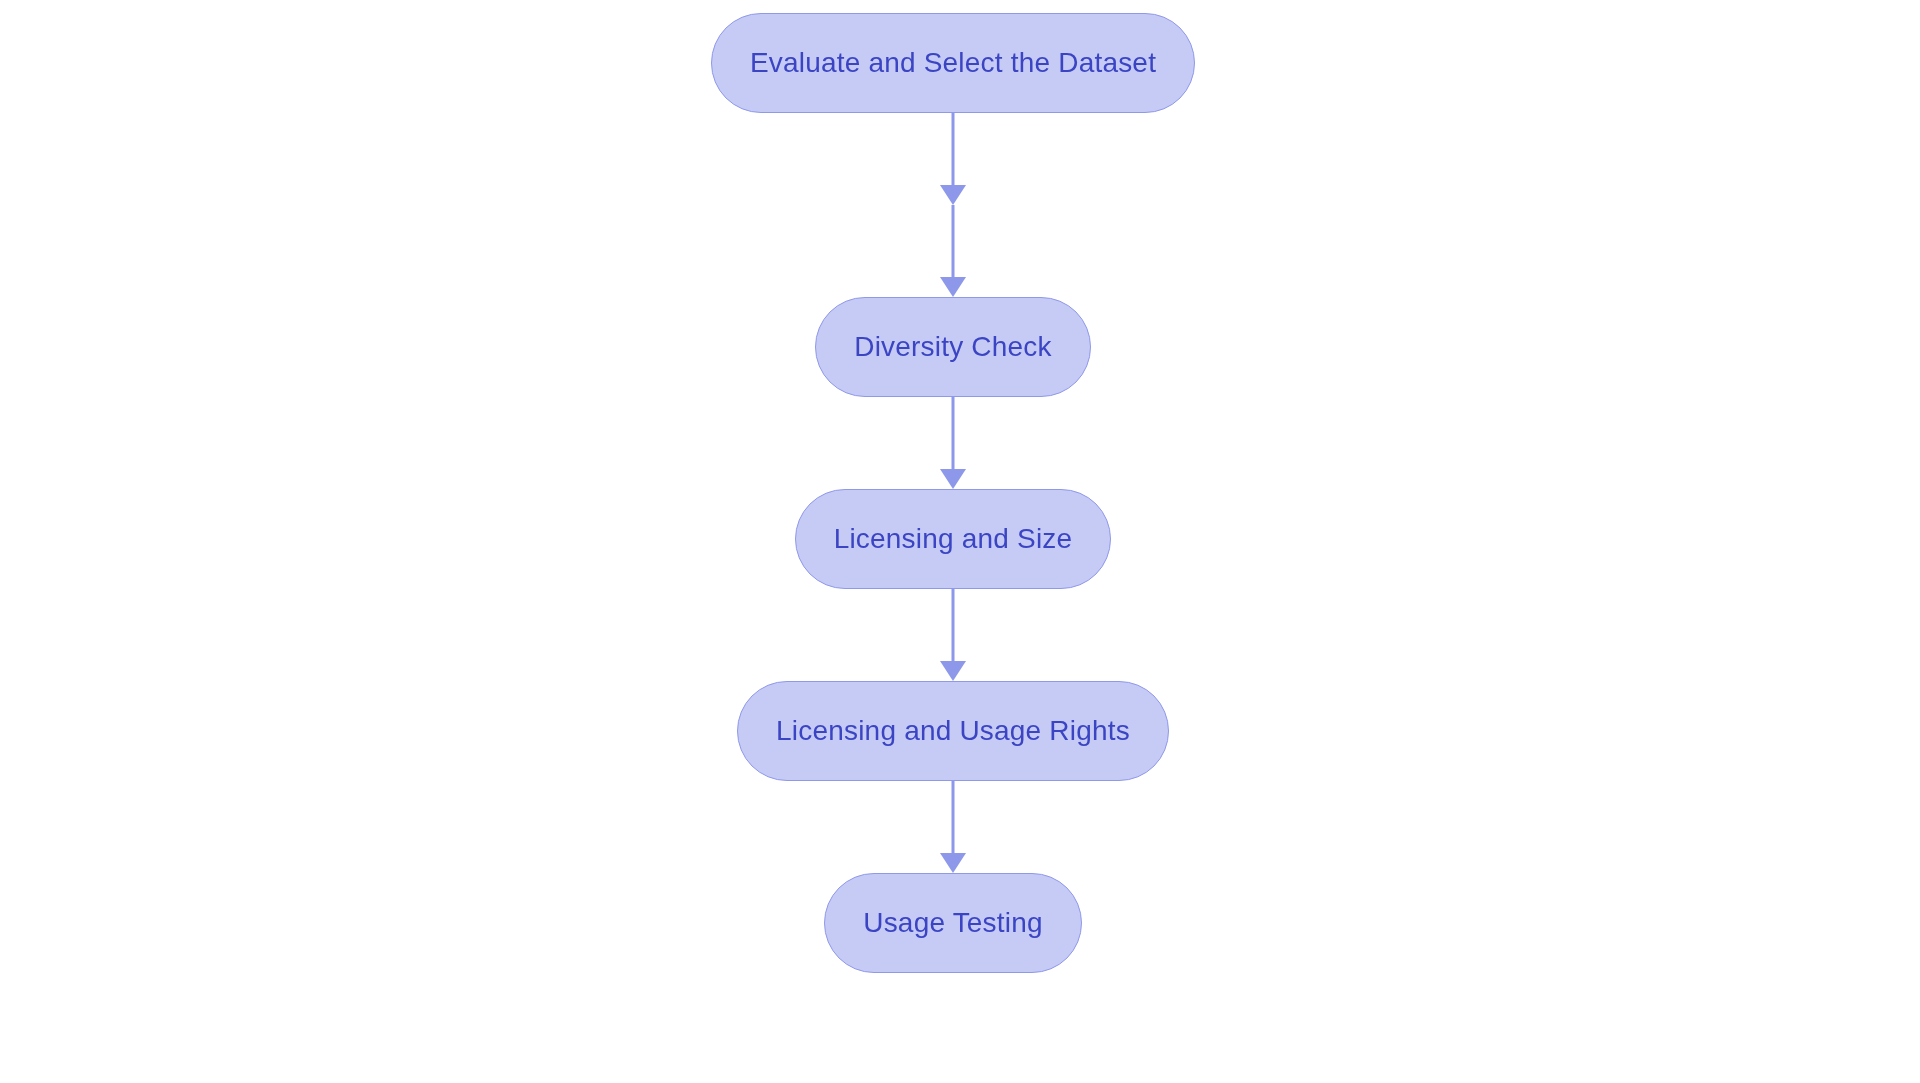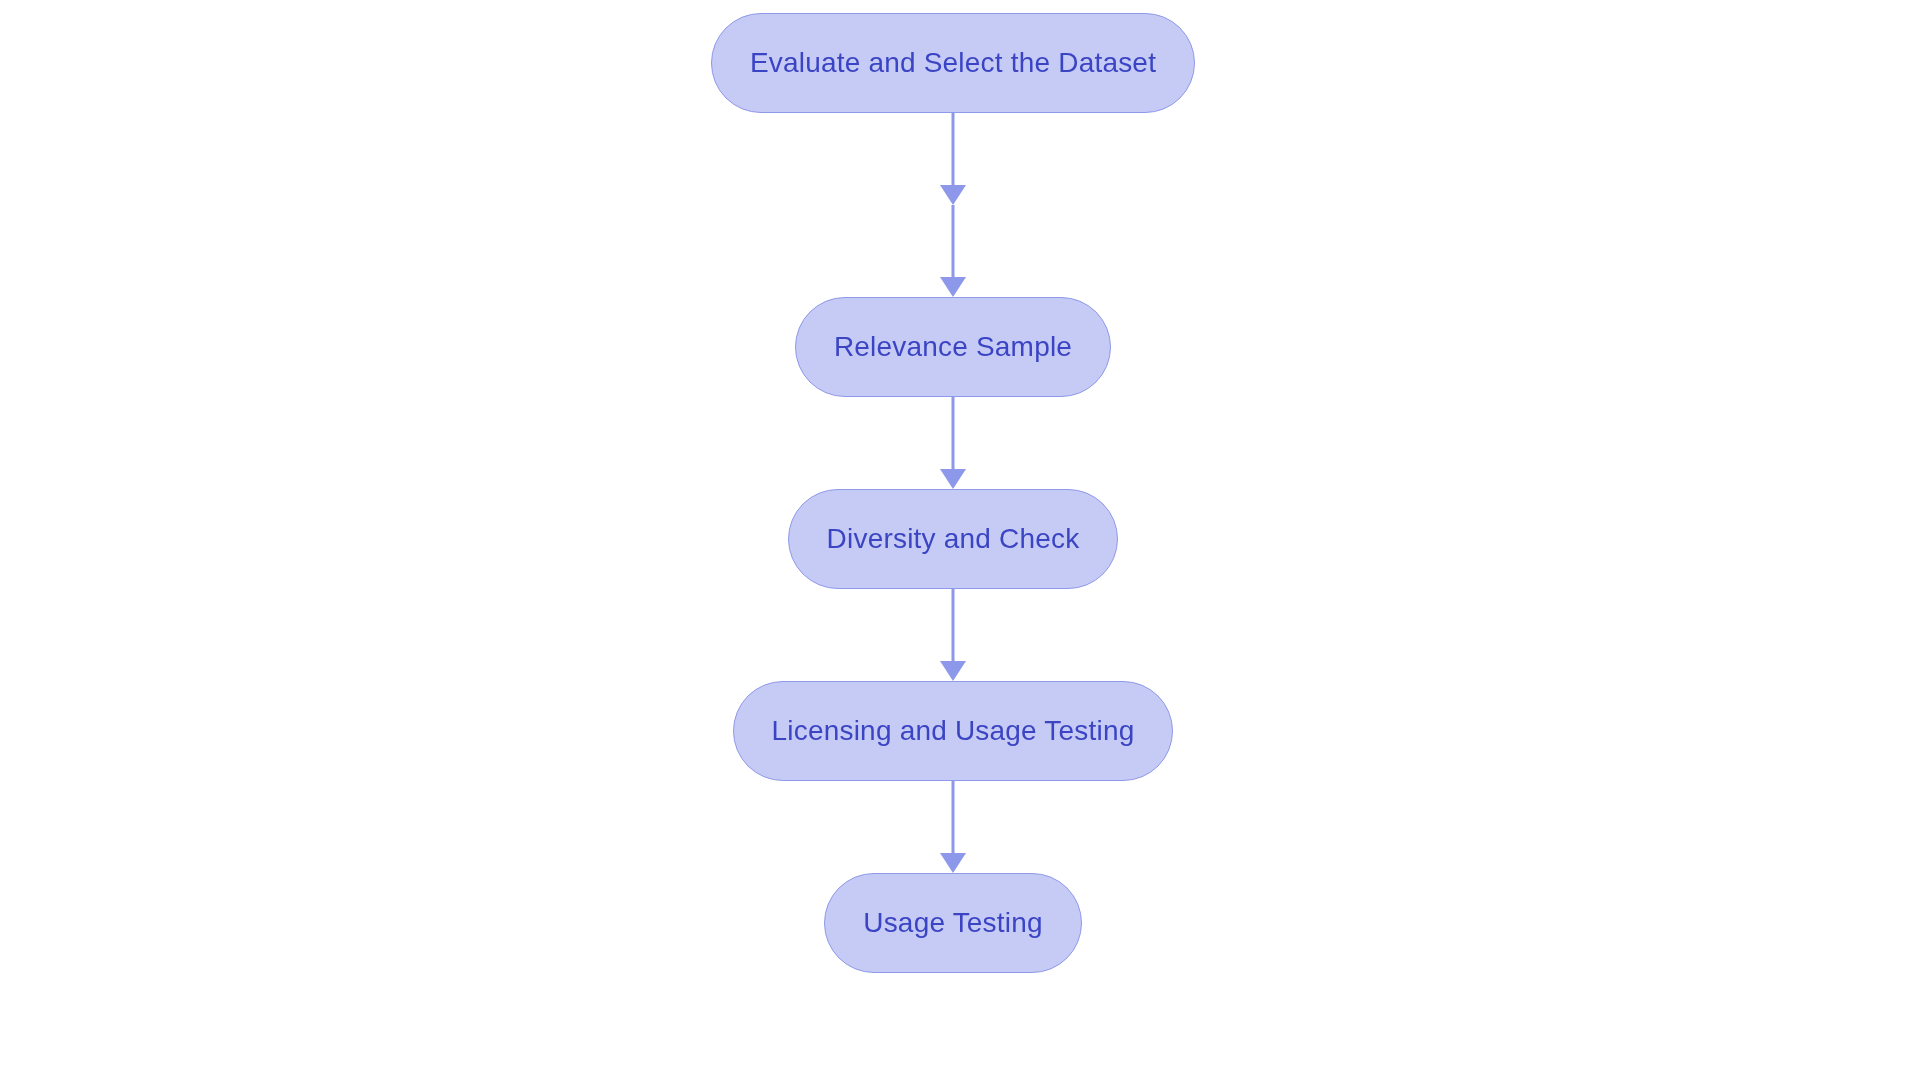--- a/index.html
+++ b/index.html
@@ -94,7 +94,7 @@
   </div>
 
   <div class="node">
-    <span class="node-label">Relevance Sample</span>
+    <span class="node-label">Diversity Check</span>
   </div>
 
   <div class="connector">

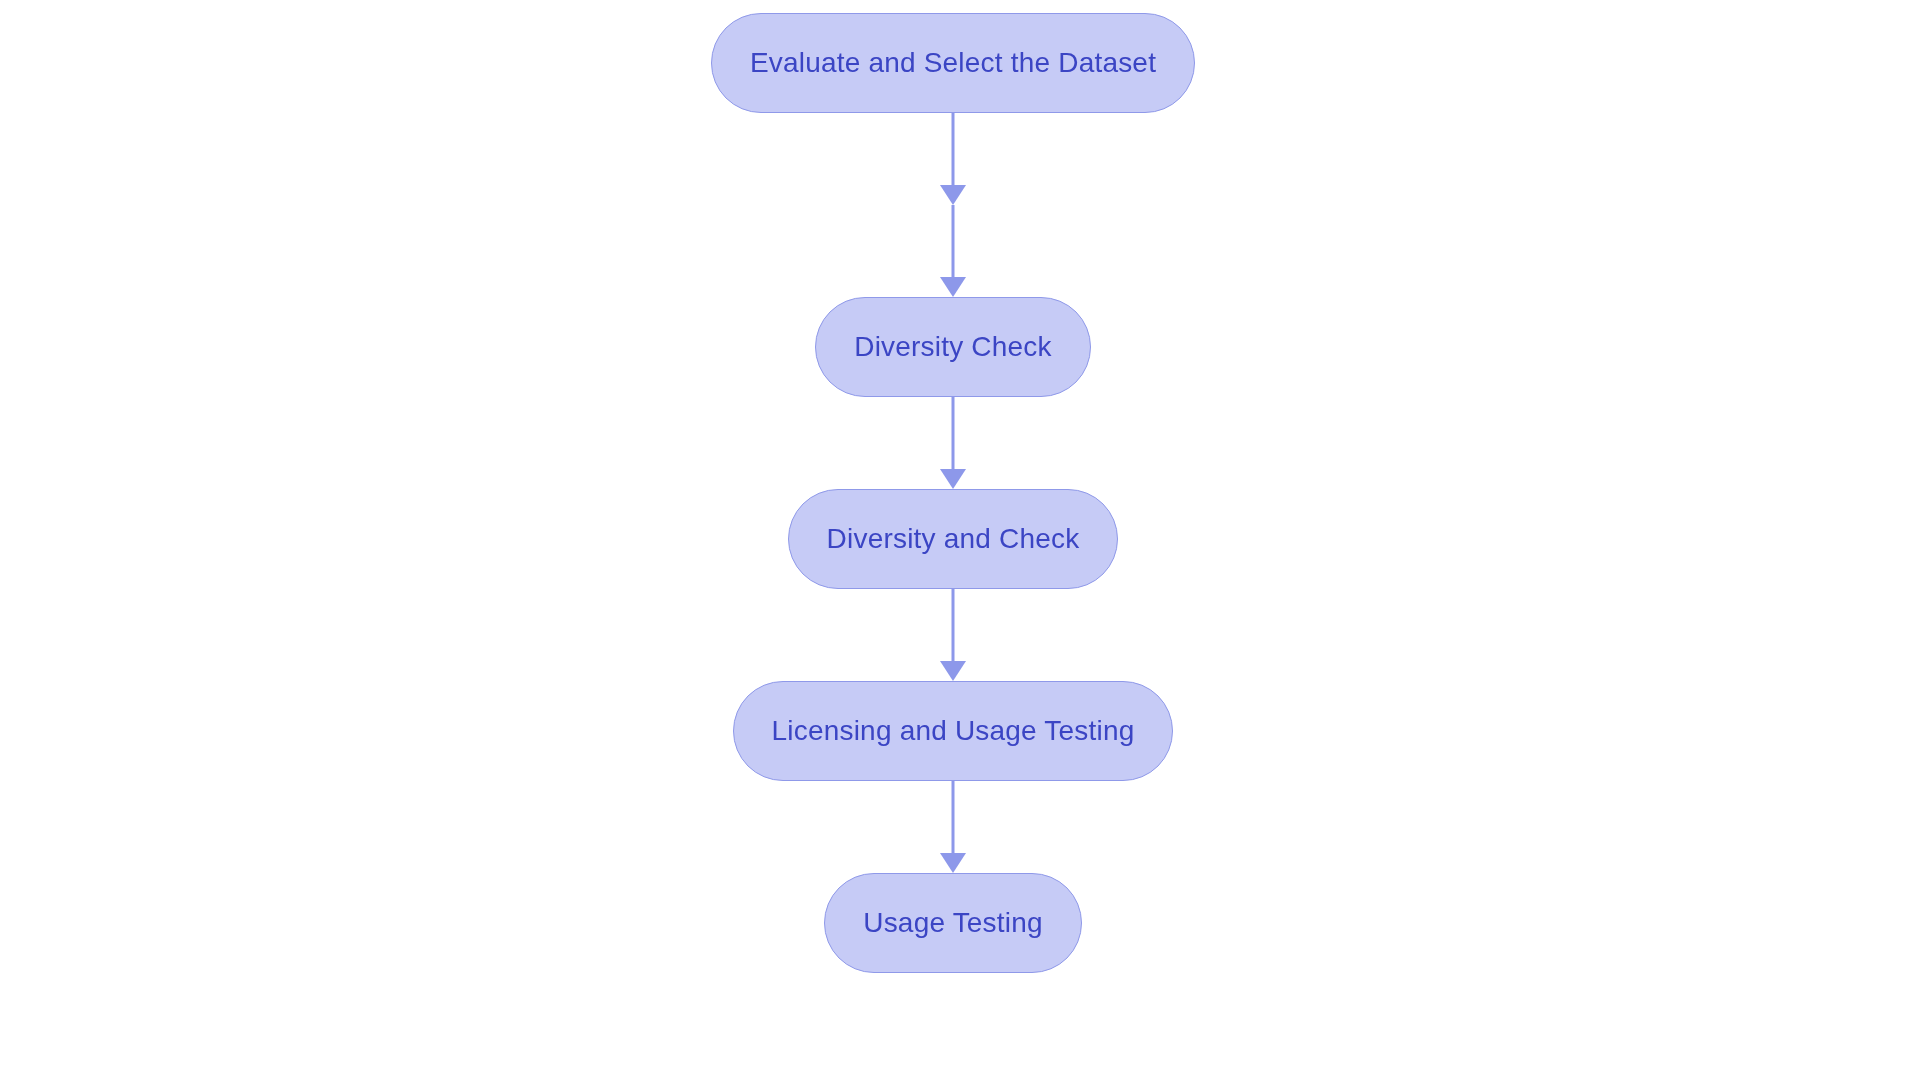--- a/index.html
+++ b/index.html
@@ -103,7 +103,7 @@
   </div>
 
   <div class="node">
-    <span class="node-label">Diversity and Check</span>
+    <span class="node-label">Licensing and Size</span>
   </div>
 
   <div class="connector">

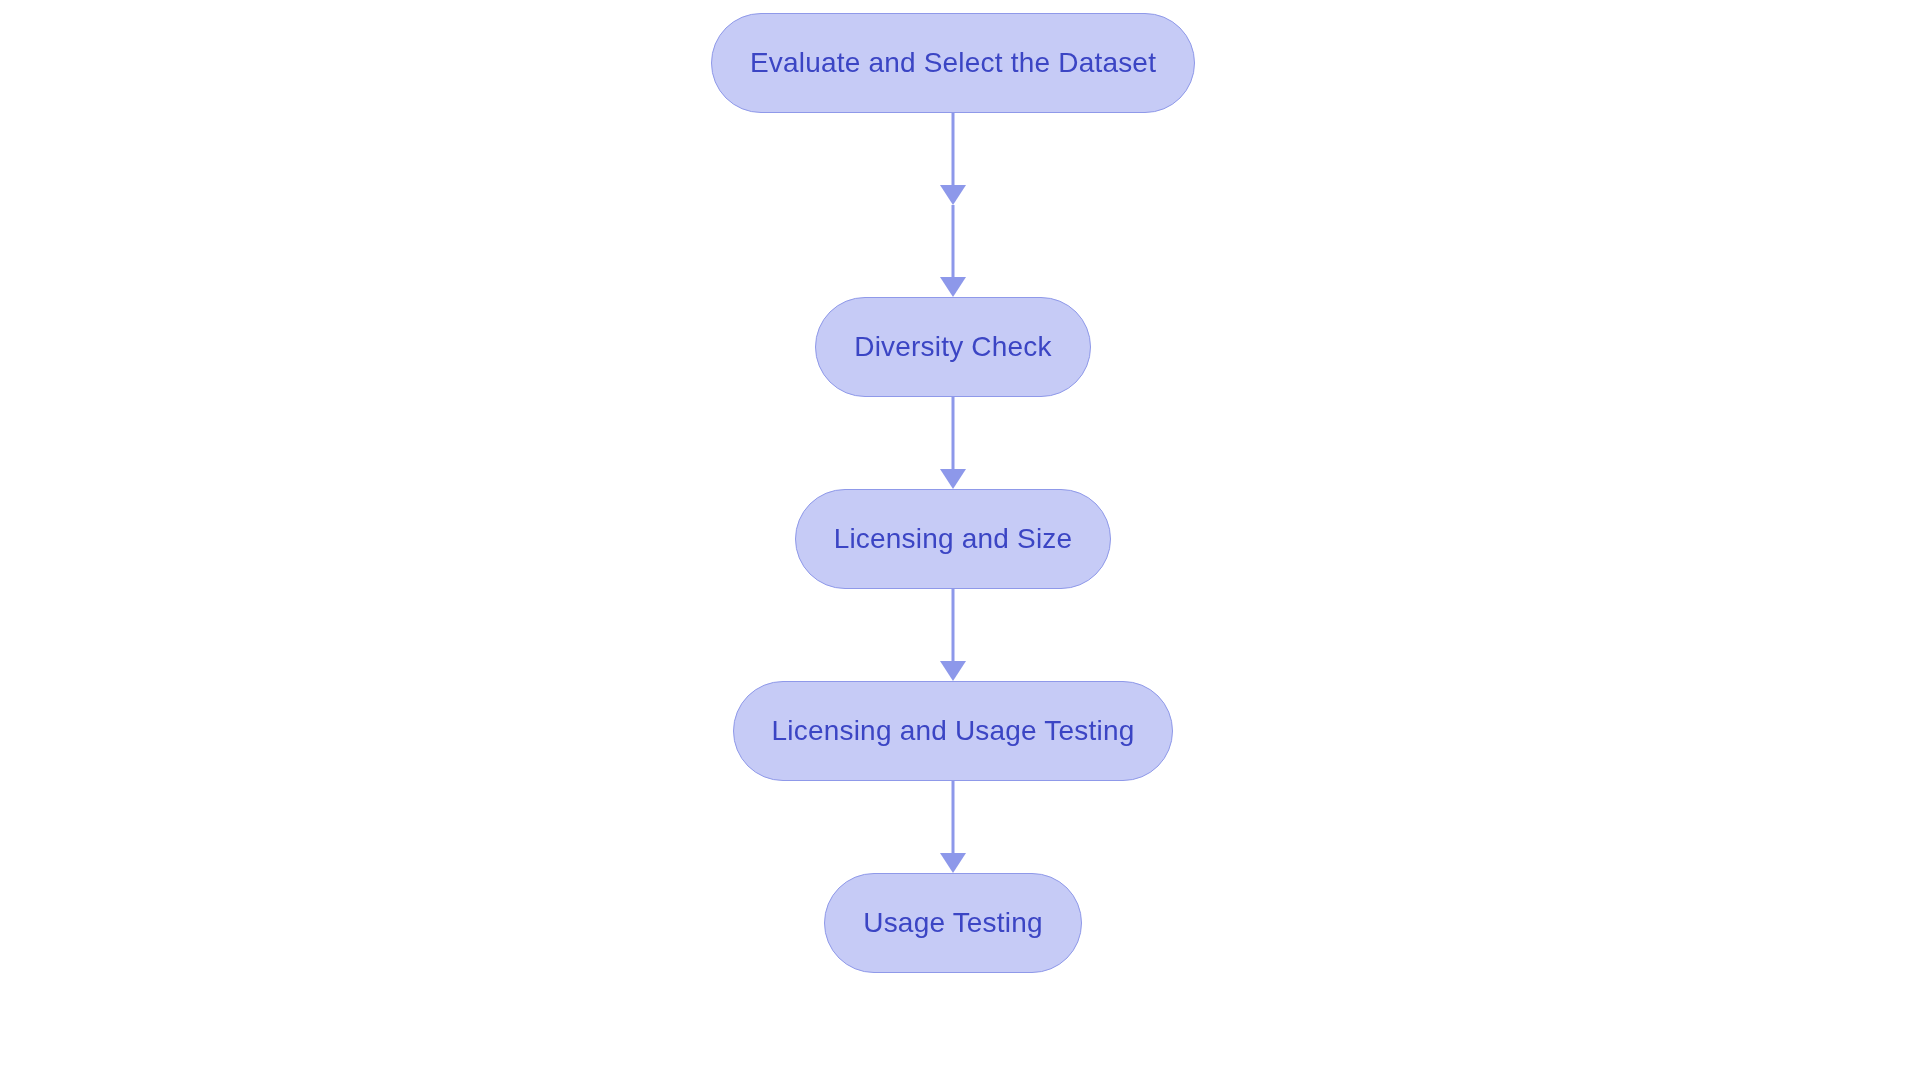--- a/index.html
+++ b/index.html
@@ -112,7 +112,7 @@
   </div>
 
   <div class="node">
-    <span class="node-label">Licensing and Usage Testing</span>
+    <span class="node-label">Licensing and Usage Rights</span>
   </div>
 
   <div class="connector">

